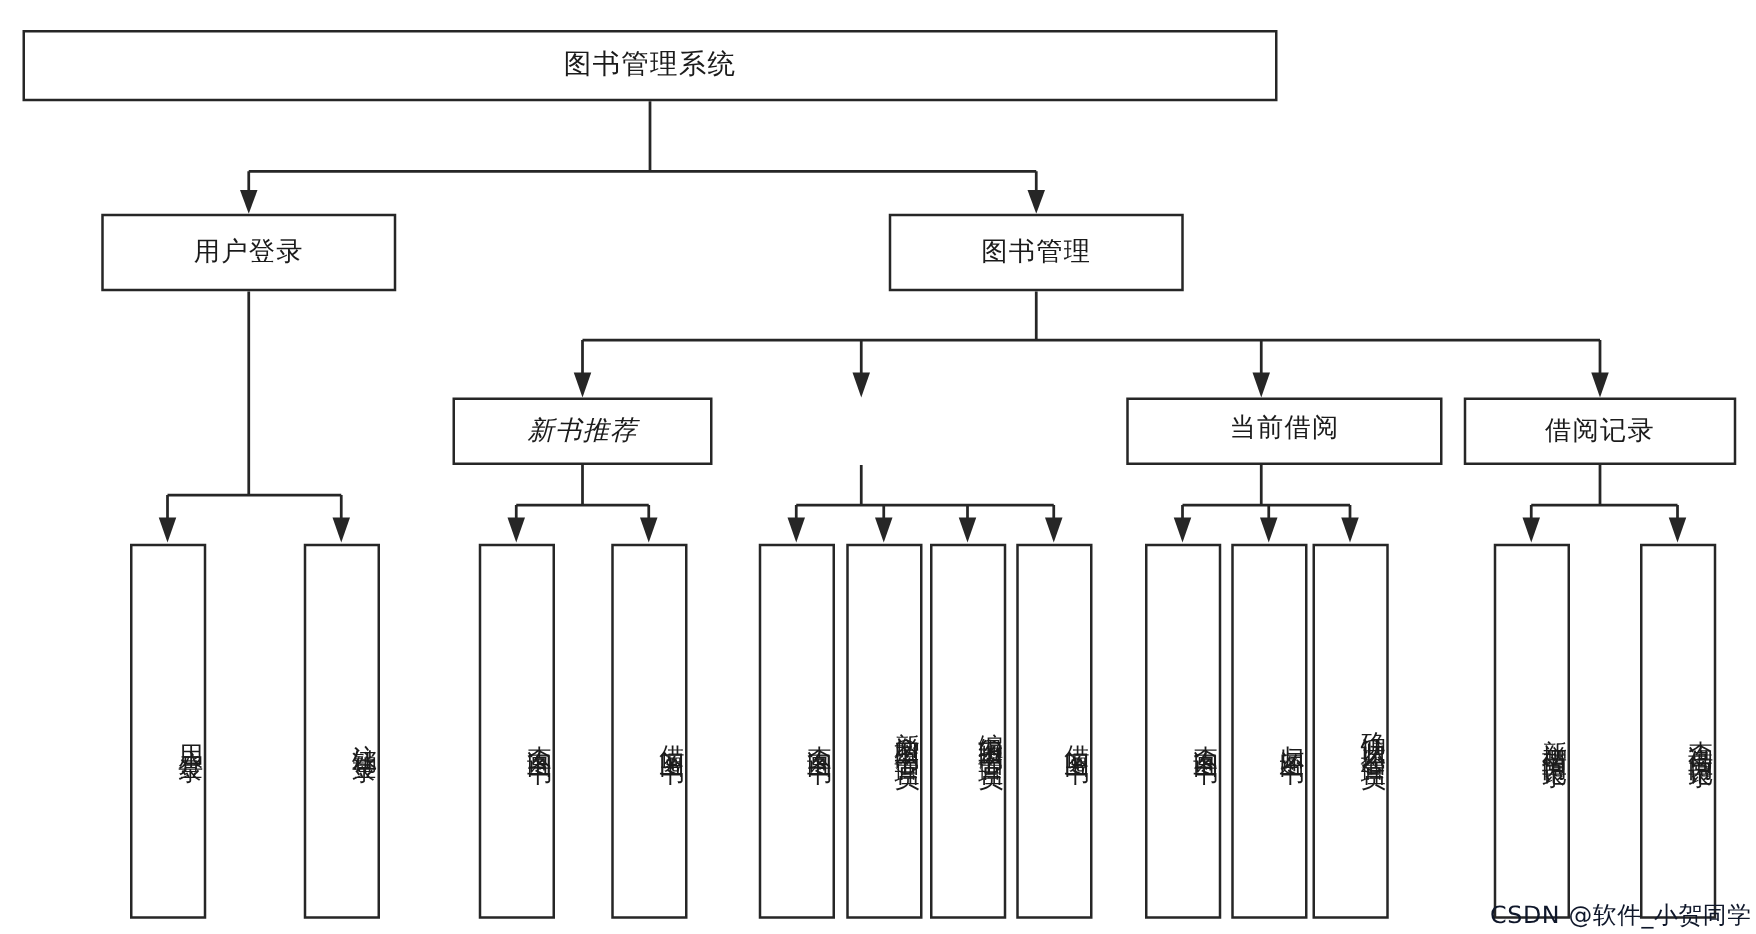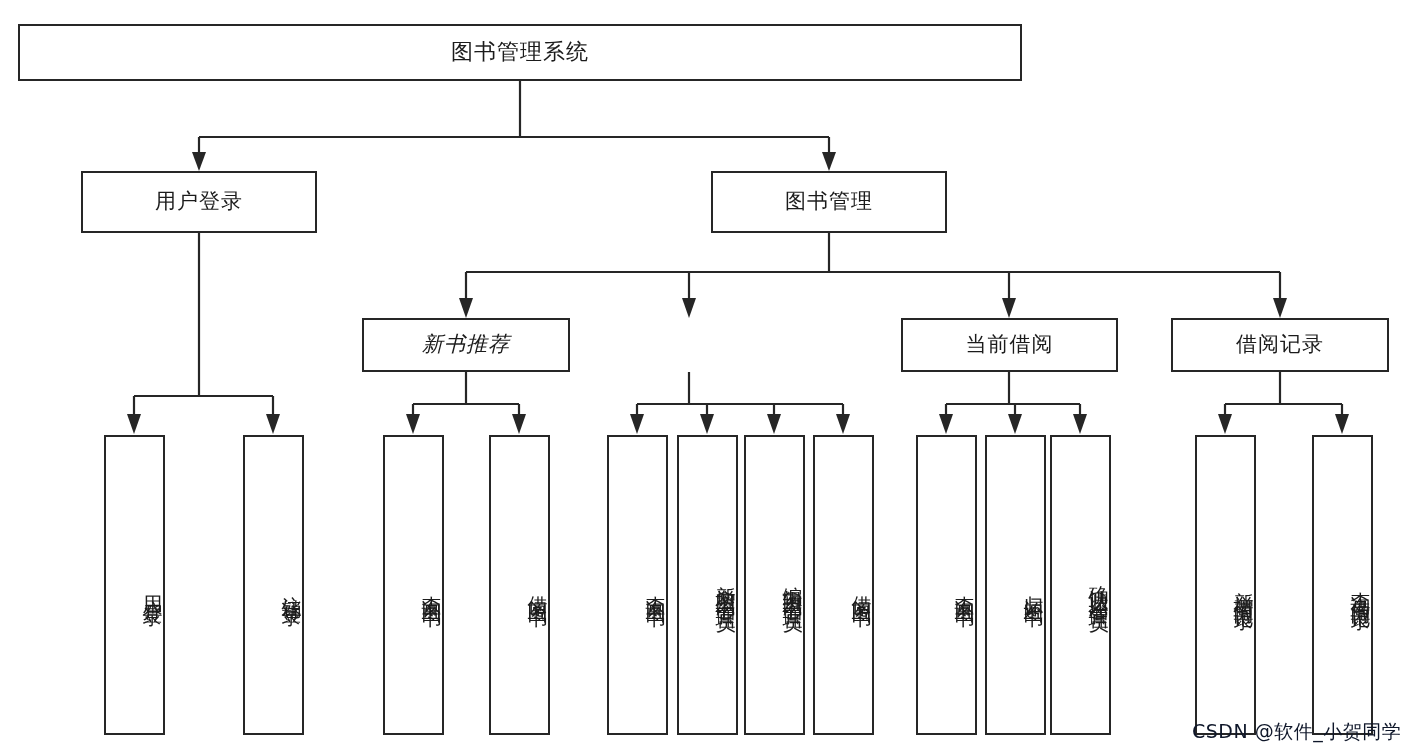--- a/index.html
+++ b/index.html
@@ -159,7 +159,7 @@
   <div class="node horizontal" style="left:362px; top:318px; width:208px; height:54px;font-style:italic;">
     <span>新书推荐</span>
   </div>
-  <div class="node horizontal" style="left:901px; top:318px; width:217px; height:54px;">
+  <div class="node horizontal" style="left:901px; top:318px; width:253px; height:54px;font-family:Liberation Mono, monospace;">
     <span>当前借阅</span>
   </div>
   <div class="node horizontal" style="left:1171px; top:318px; width:218px; height:54px;">

